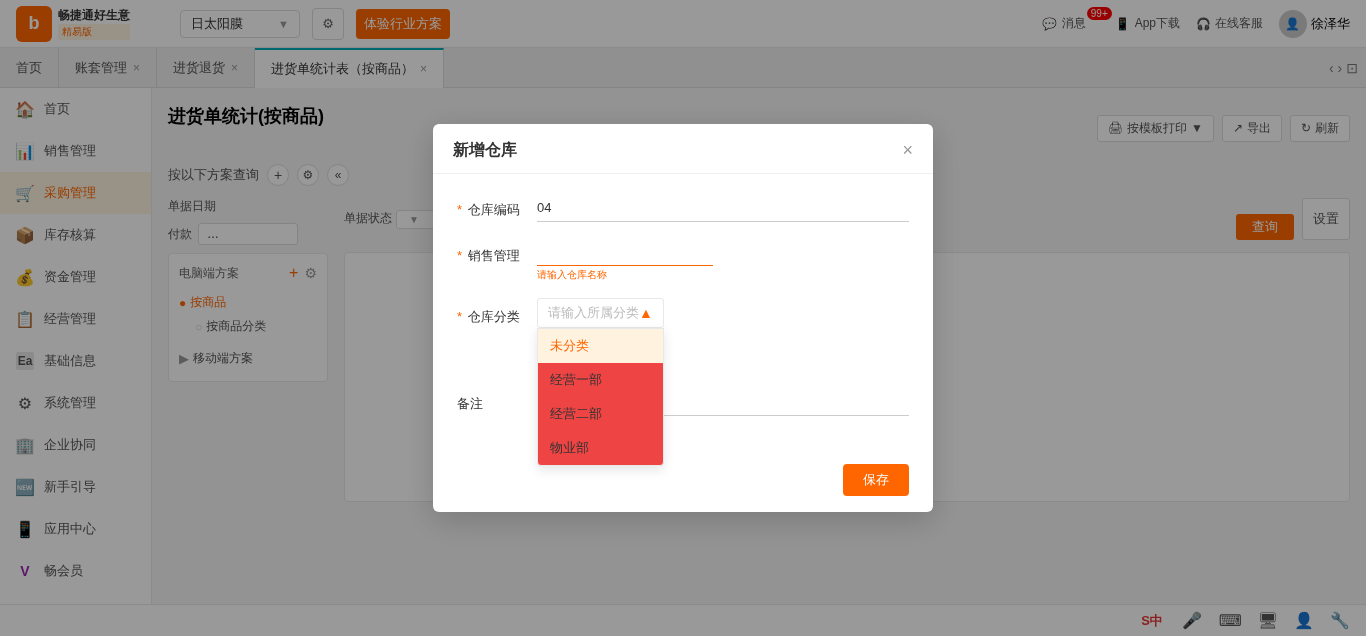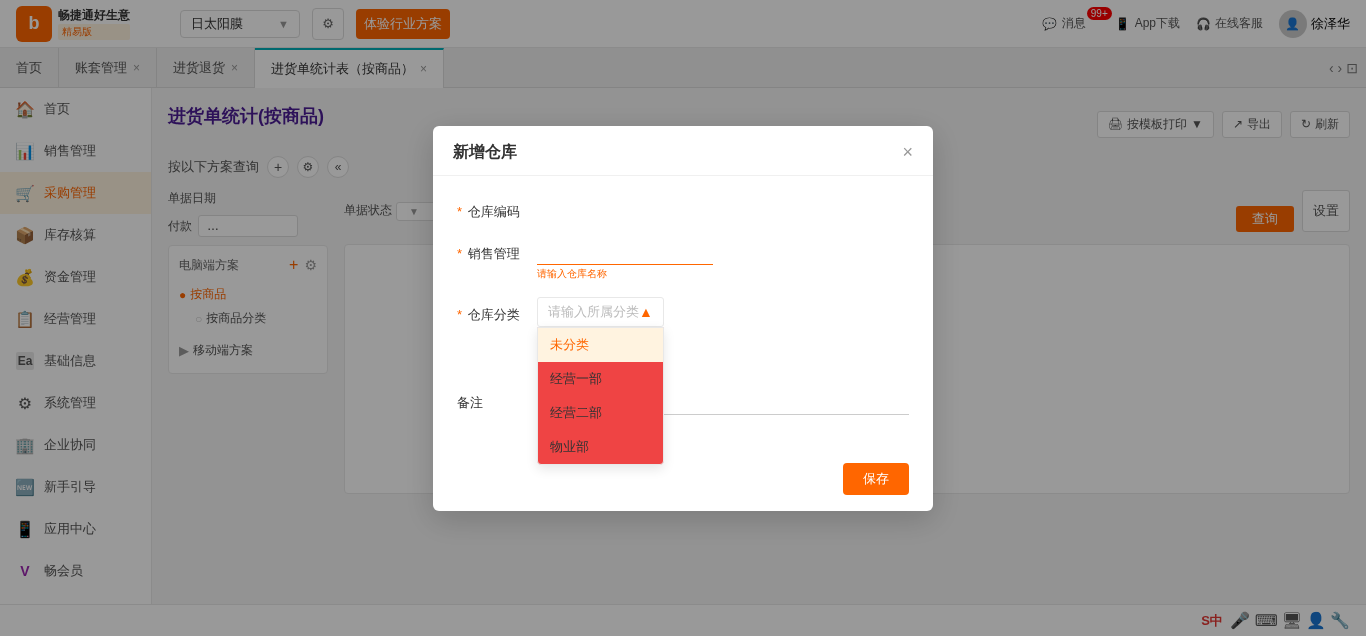--- a/index.html
+++ b/index.html
@@ -136,7 +136,7 @@
       position: relative;
     }
     .page-title {
-      font-size: 18px; font-weight: bold; color: #4c1d95; margin-bottom: 16px;
+      font-size: 18px; font-weight: bold; color: #000000; margin-bottom: 24px;
     }
     .filter-btn { background: #f0f0f0; border: none; padding: 4px 8px; border-radius: 3px; cursor: pointer; color: #666; }
     .btn-outline-sm {

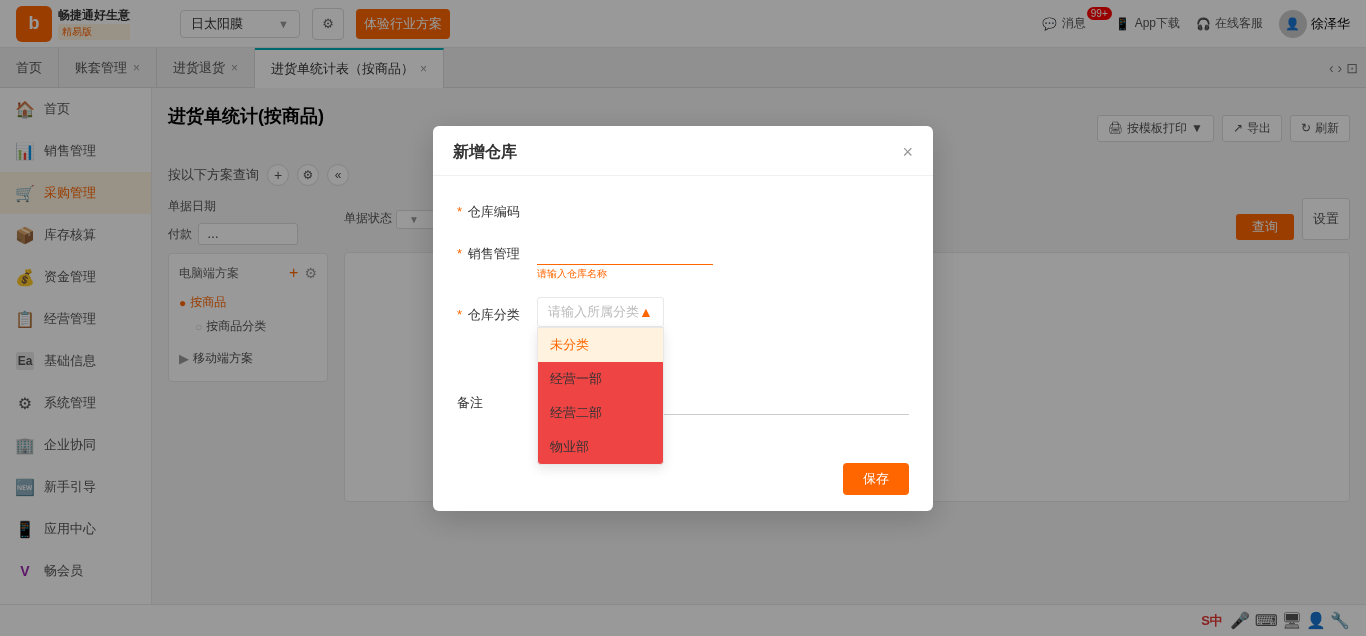--- a/index.html
+++ b/index.html
@@ -503,6 +503,7 @@
           <span class="required">*</span>
           <span>仓库编码</span>
         </label>
+        <input class="form-input" type="text" value="04" style="">
       </div>
 
       <div class="form-row" style="flex-direction:column;">

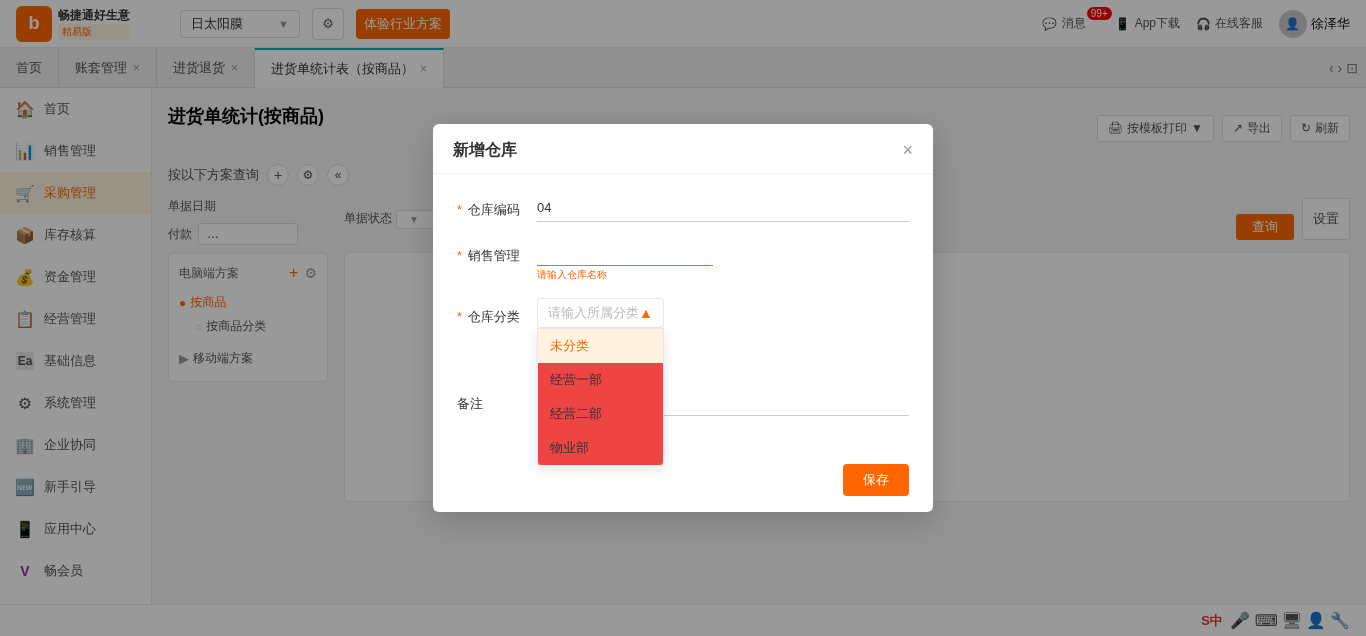--- a/index.html
+++ b/index.html
@@ -237,7 +237,7 @@
       position: fixed; bottom: 0; left: 0; right: 0;
       height: 32px; background: #fff; border-top: 1px solid #e8e8e8;
       display: flex; align-items: center; justify-content: flex-end;
-      padding: 0 16px; gap: 4px; z-index: 500;
+      padding: 0 16px; gap: 16px; z-index: 500;
     }
 
     

